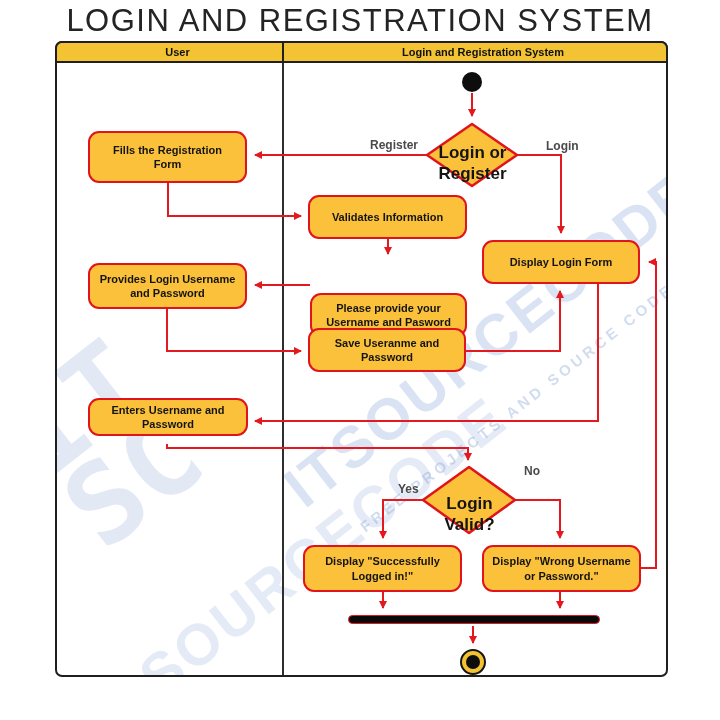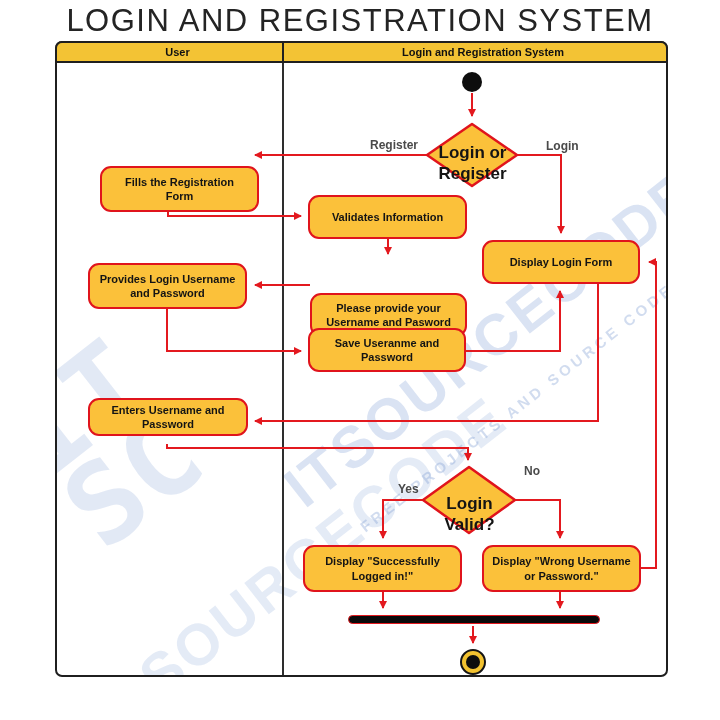--- a/index.html
+++ b/index.html
@@ -61,7 +61,7 @@
     display:flex; align-items:center; justify-content:center; text-align:center;
     font-size:11px; font-weight:bold; color:#141414; line-height:1.3; padding:2px 8px;
   }
-  #n-fills    { left:100px;  top:131px; width:159px; height:46px;margin-top:35px; }
+  #n-fills    { left:88px;  top:131px; width:159px; height:52px; }
   #n-validate { left:308px; top:195px; width:159px; height:44px; }
   #n-please   { left:310px; top:261px; width:157px; height:44px;margin-top:32px; }
   #n-provides { left:88px;  top:263px; width:159px; height:46px; }

